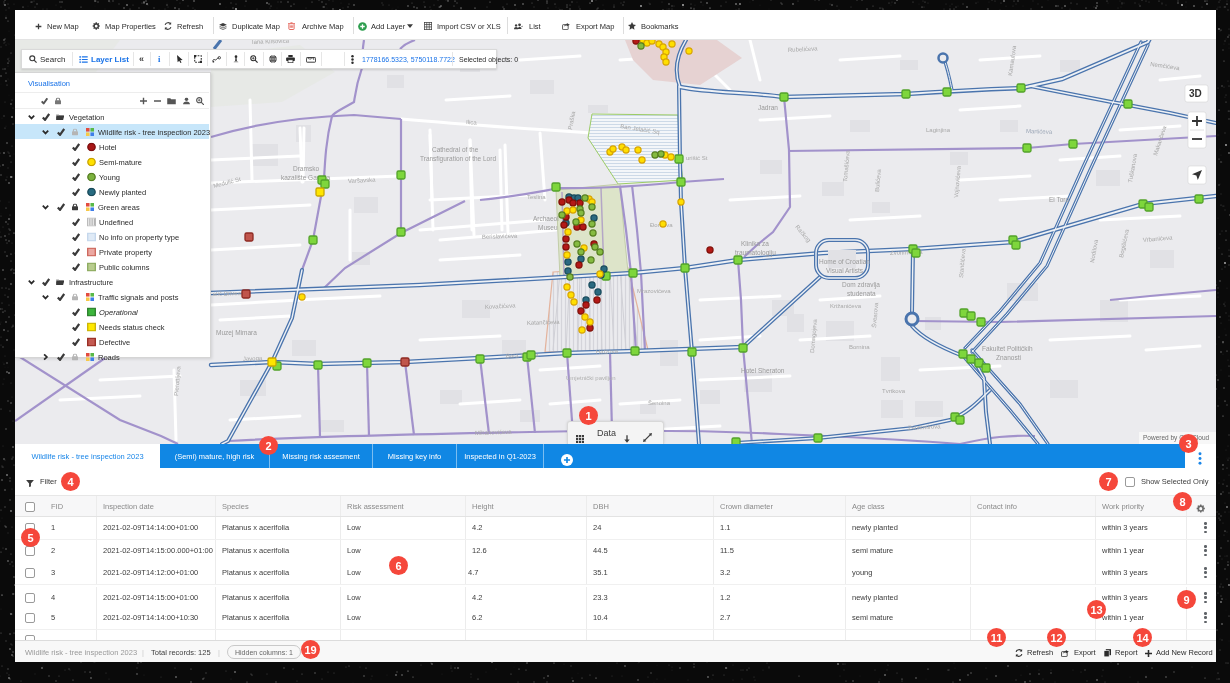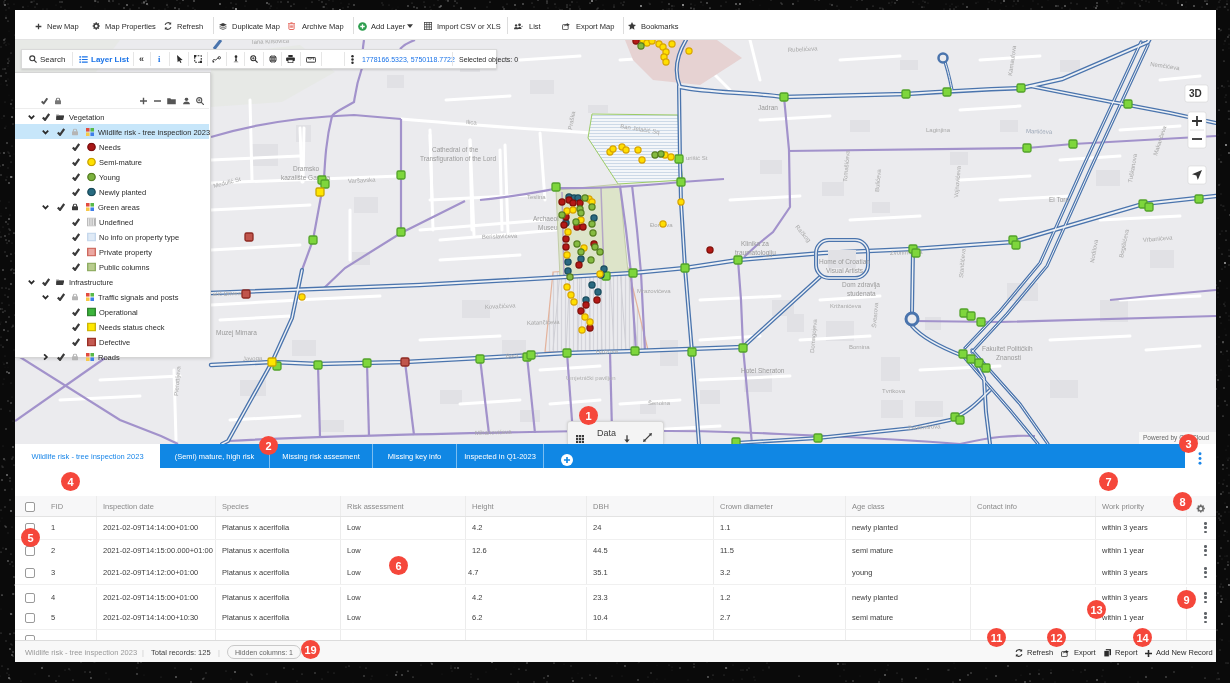--- a/index.html
+++ b/index.html
@@ -1507,6 +1507,9 @@
       </div>
     </div>
 <div id="panel">
+      <div style="position:absolute;left:0;top:0;width:194px;height:20px;border-bottom:1px solid #ededed">
+        <span style="position:absolute;left:13px;top:6px;color:#1a73e8">Visualisation</span>
+      </div>
       <div style="position:absolute;left:0;top:20px;width:194px;height:16px;border-bottom:1px solid #ededed">
         <span class="pit" style="left:26px">
           <svg class="ic" width="7" height="7" viewBox="0 0 10 10">

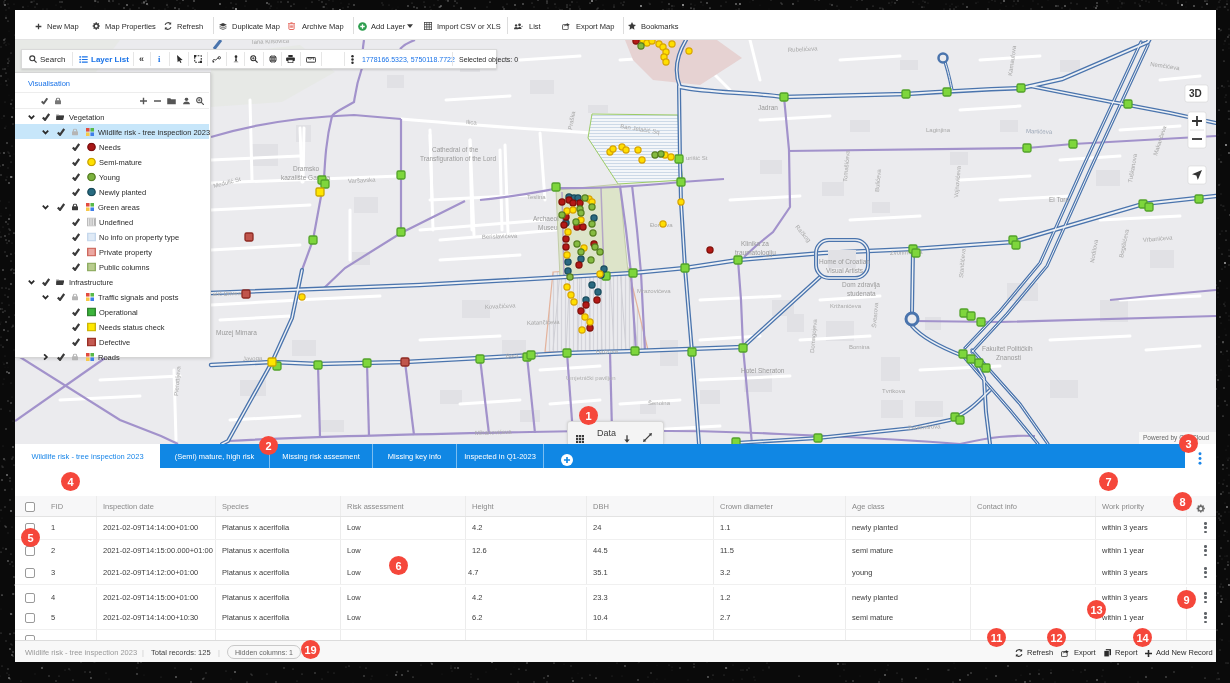--- a/index.html
+++ b/index.html
@@ -1613,7 +1613,7 @@
           </svg>
         </span>
         <span class="pit" style="left:84px">
-          <span style="color:#2b2b2b">Needs</span>
+          <span style="color:#2b2b2b">Hotel</span>
         </span>
       </div>
       <div class="prow" style="top:81px;">

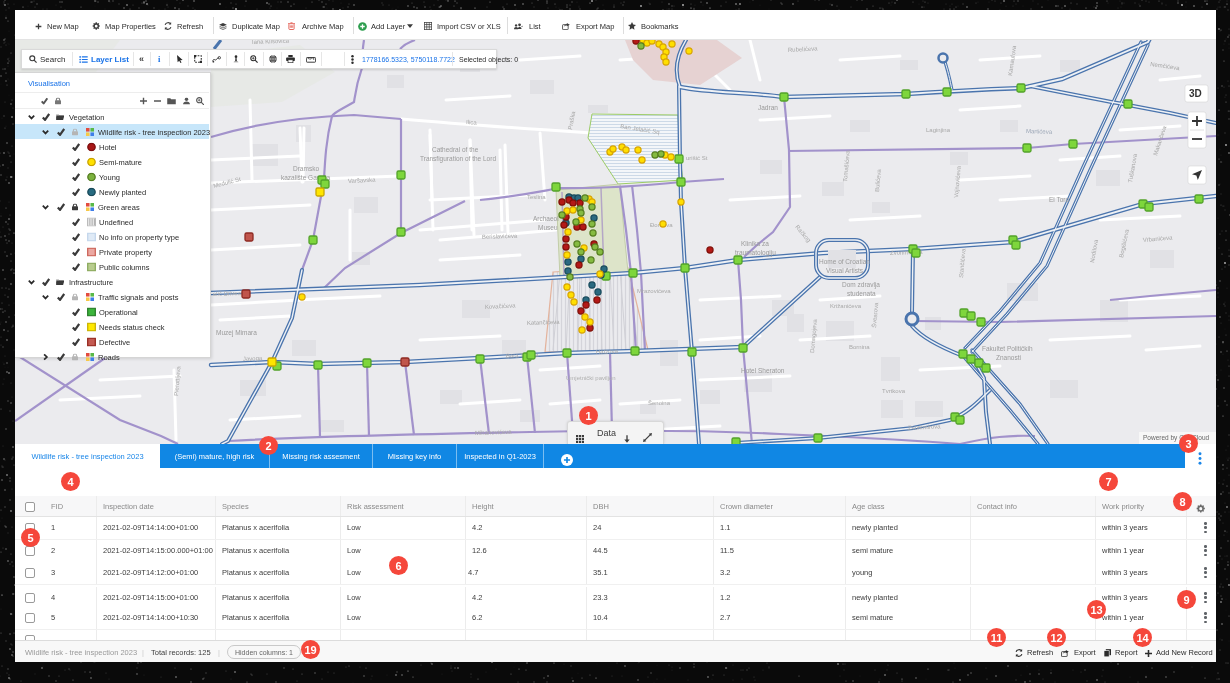--- a/index.html
+++ b/index.html
@@ -1801,7 +1801,7 @@
           <span style="color:#2b2b2b">Traffic signals and posts</span>
         </span>
       </div>
-      <div class="prow" style="top:231px;">
+      <div class="prow" style="top:231px;font-style:italic;">
         <span class="pit" style="left:57px">
           <svg class="ic" width="8" height="8" viewBox="0 0 10 10">
             <path fill="none" stroke="#3a3a3a" stroke-width="2.8" d="M1 5.5l2.8 3L9 1.2"></path>

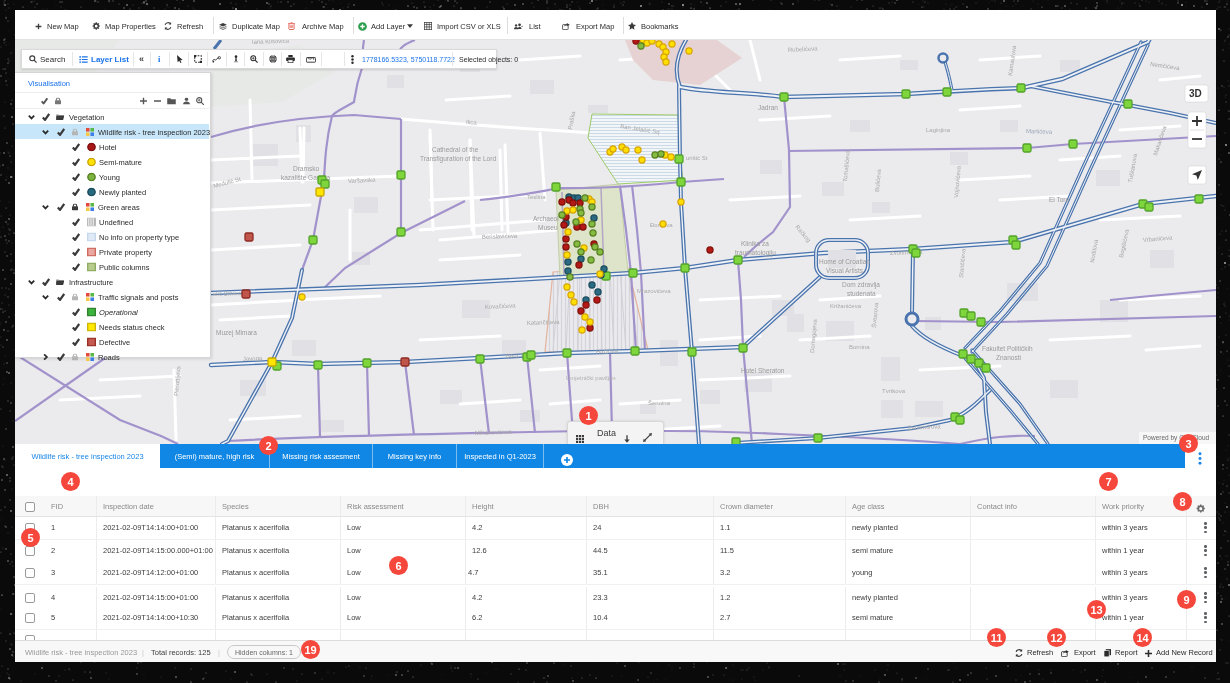--- a/index.html
+++ b/index.html
@@ -1918,6 +1918,14 @@
           <circle cx="2" cy="12" r="1.6" fill="#1a86e8"></circle>
         </svg></span>
     </div>
+<div id="filterrow">
+      <span style="position:absolute;left:11px;top:10px"><svg class="ic" width="8" height="7" viewBox="0 0 10 9">
+          <path fill="#3c3c3c" d="M0 0h10L6.2 4.6v3.6L3.8 9V4.6z"></path>
+        </svg></span>
+<span style="position:absolute;left:25px;top:9px">Filter</span>
+<span class="cb" style="left:1110px;top:9px"></span>
+<span style="position:absolute;left:1126px;top:9px;color:#3c3c3c">Show Selected Only</span>
+    </div>
 <div id="thead">
       <span class="cb" style="left:10px;top:6px"></span>
       <span class="cell" style="left:36px">FID</span>

